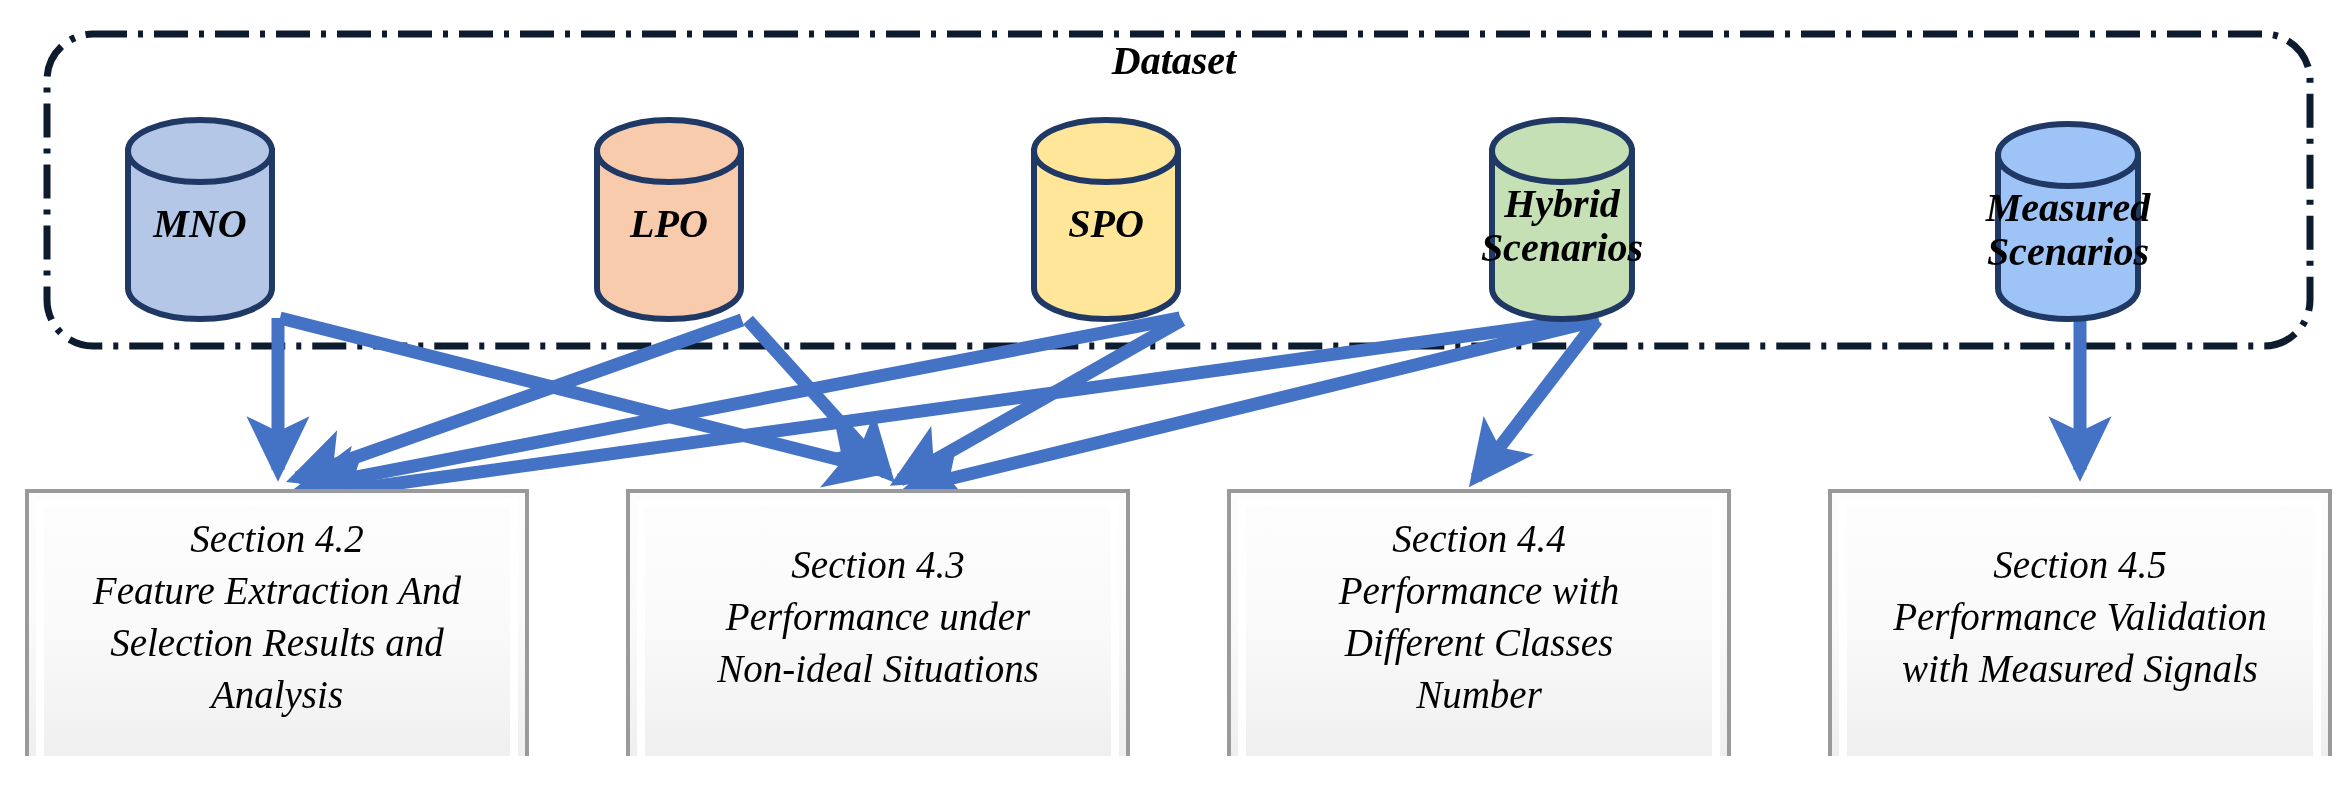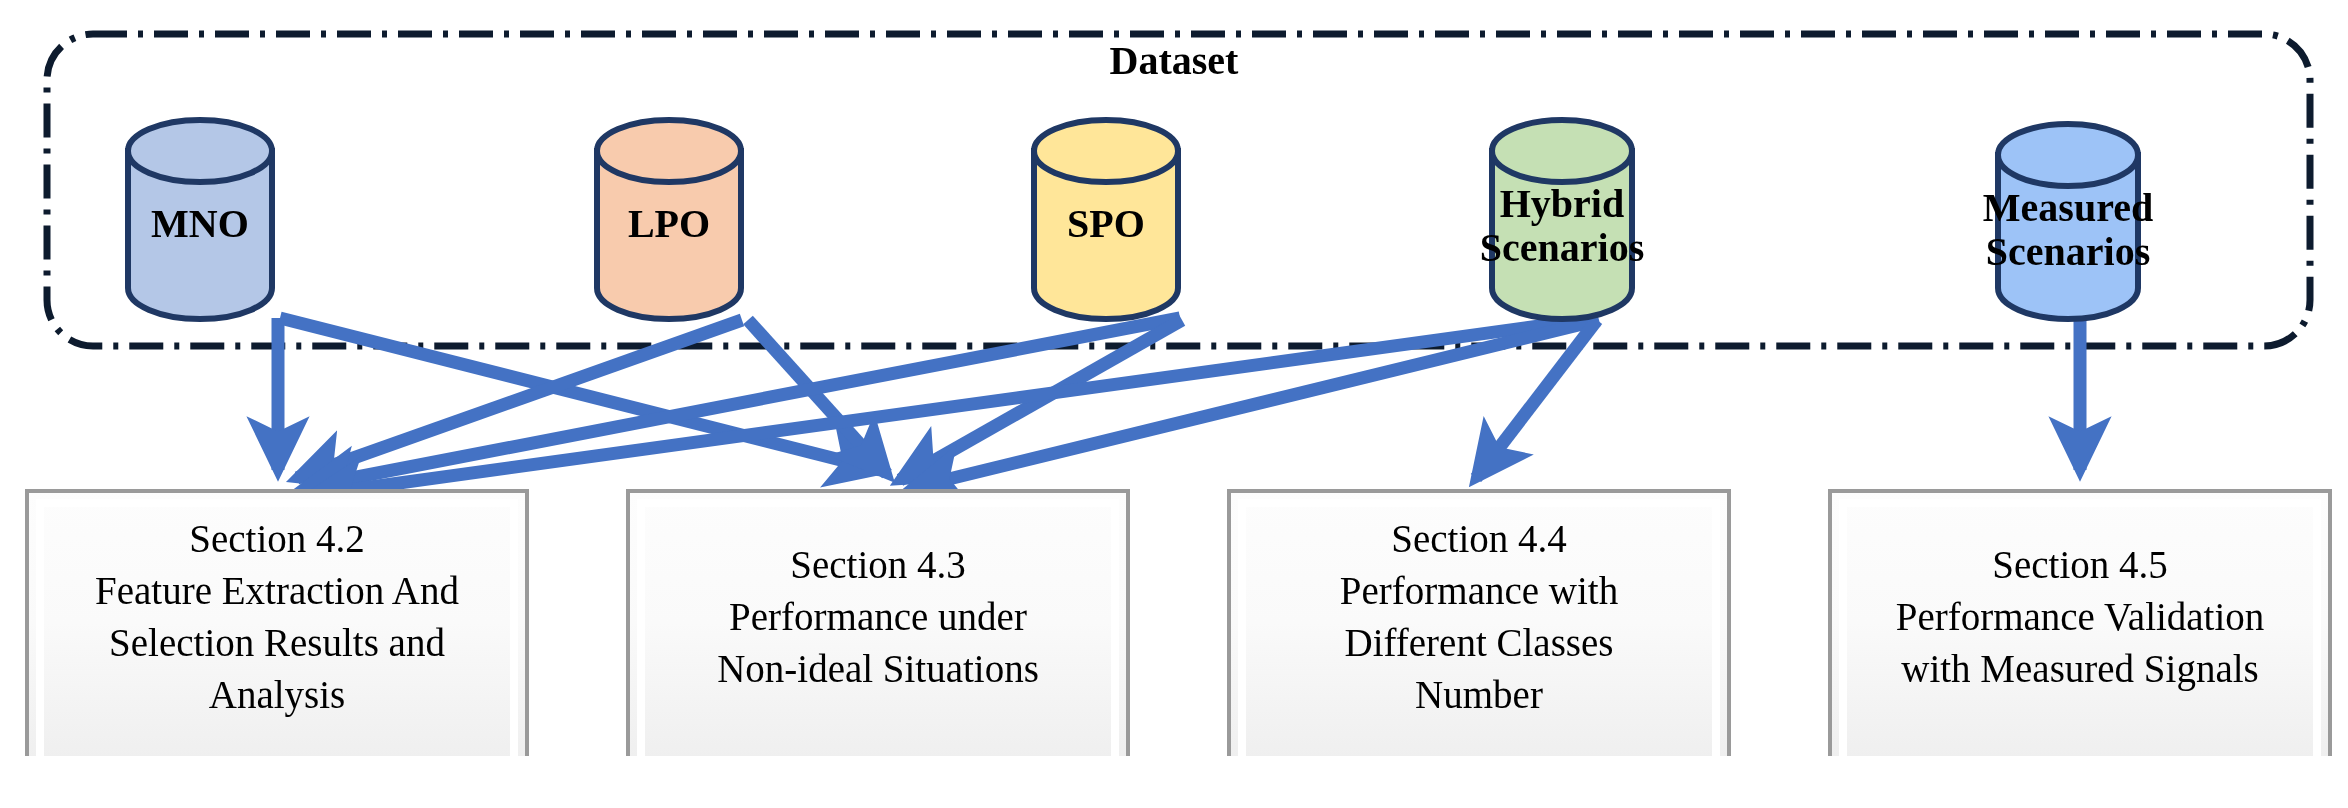--- a/index.html
+++ b/index.html
@@ -14,6 +14,7 @@
     background: #ffffff;
     overflow: hidden;
     font-family: "Liberation Serif", "DejaVu Serif", serif;
+    font-style: italic;
   }
   #diagram-svg {
     position: absolute;

